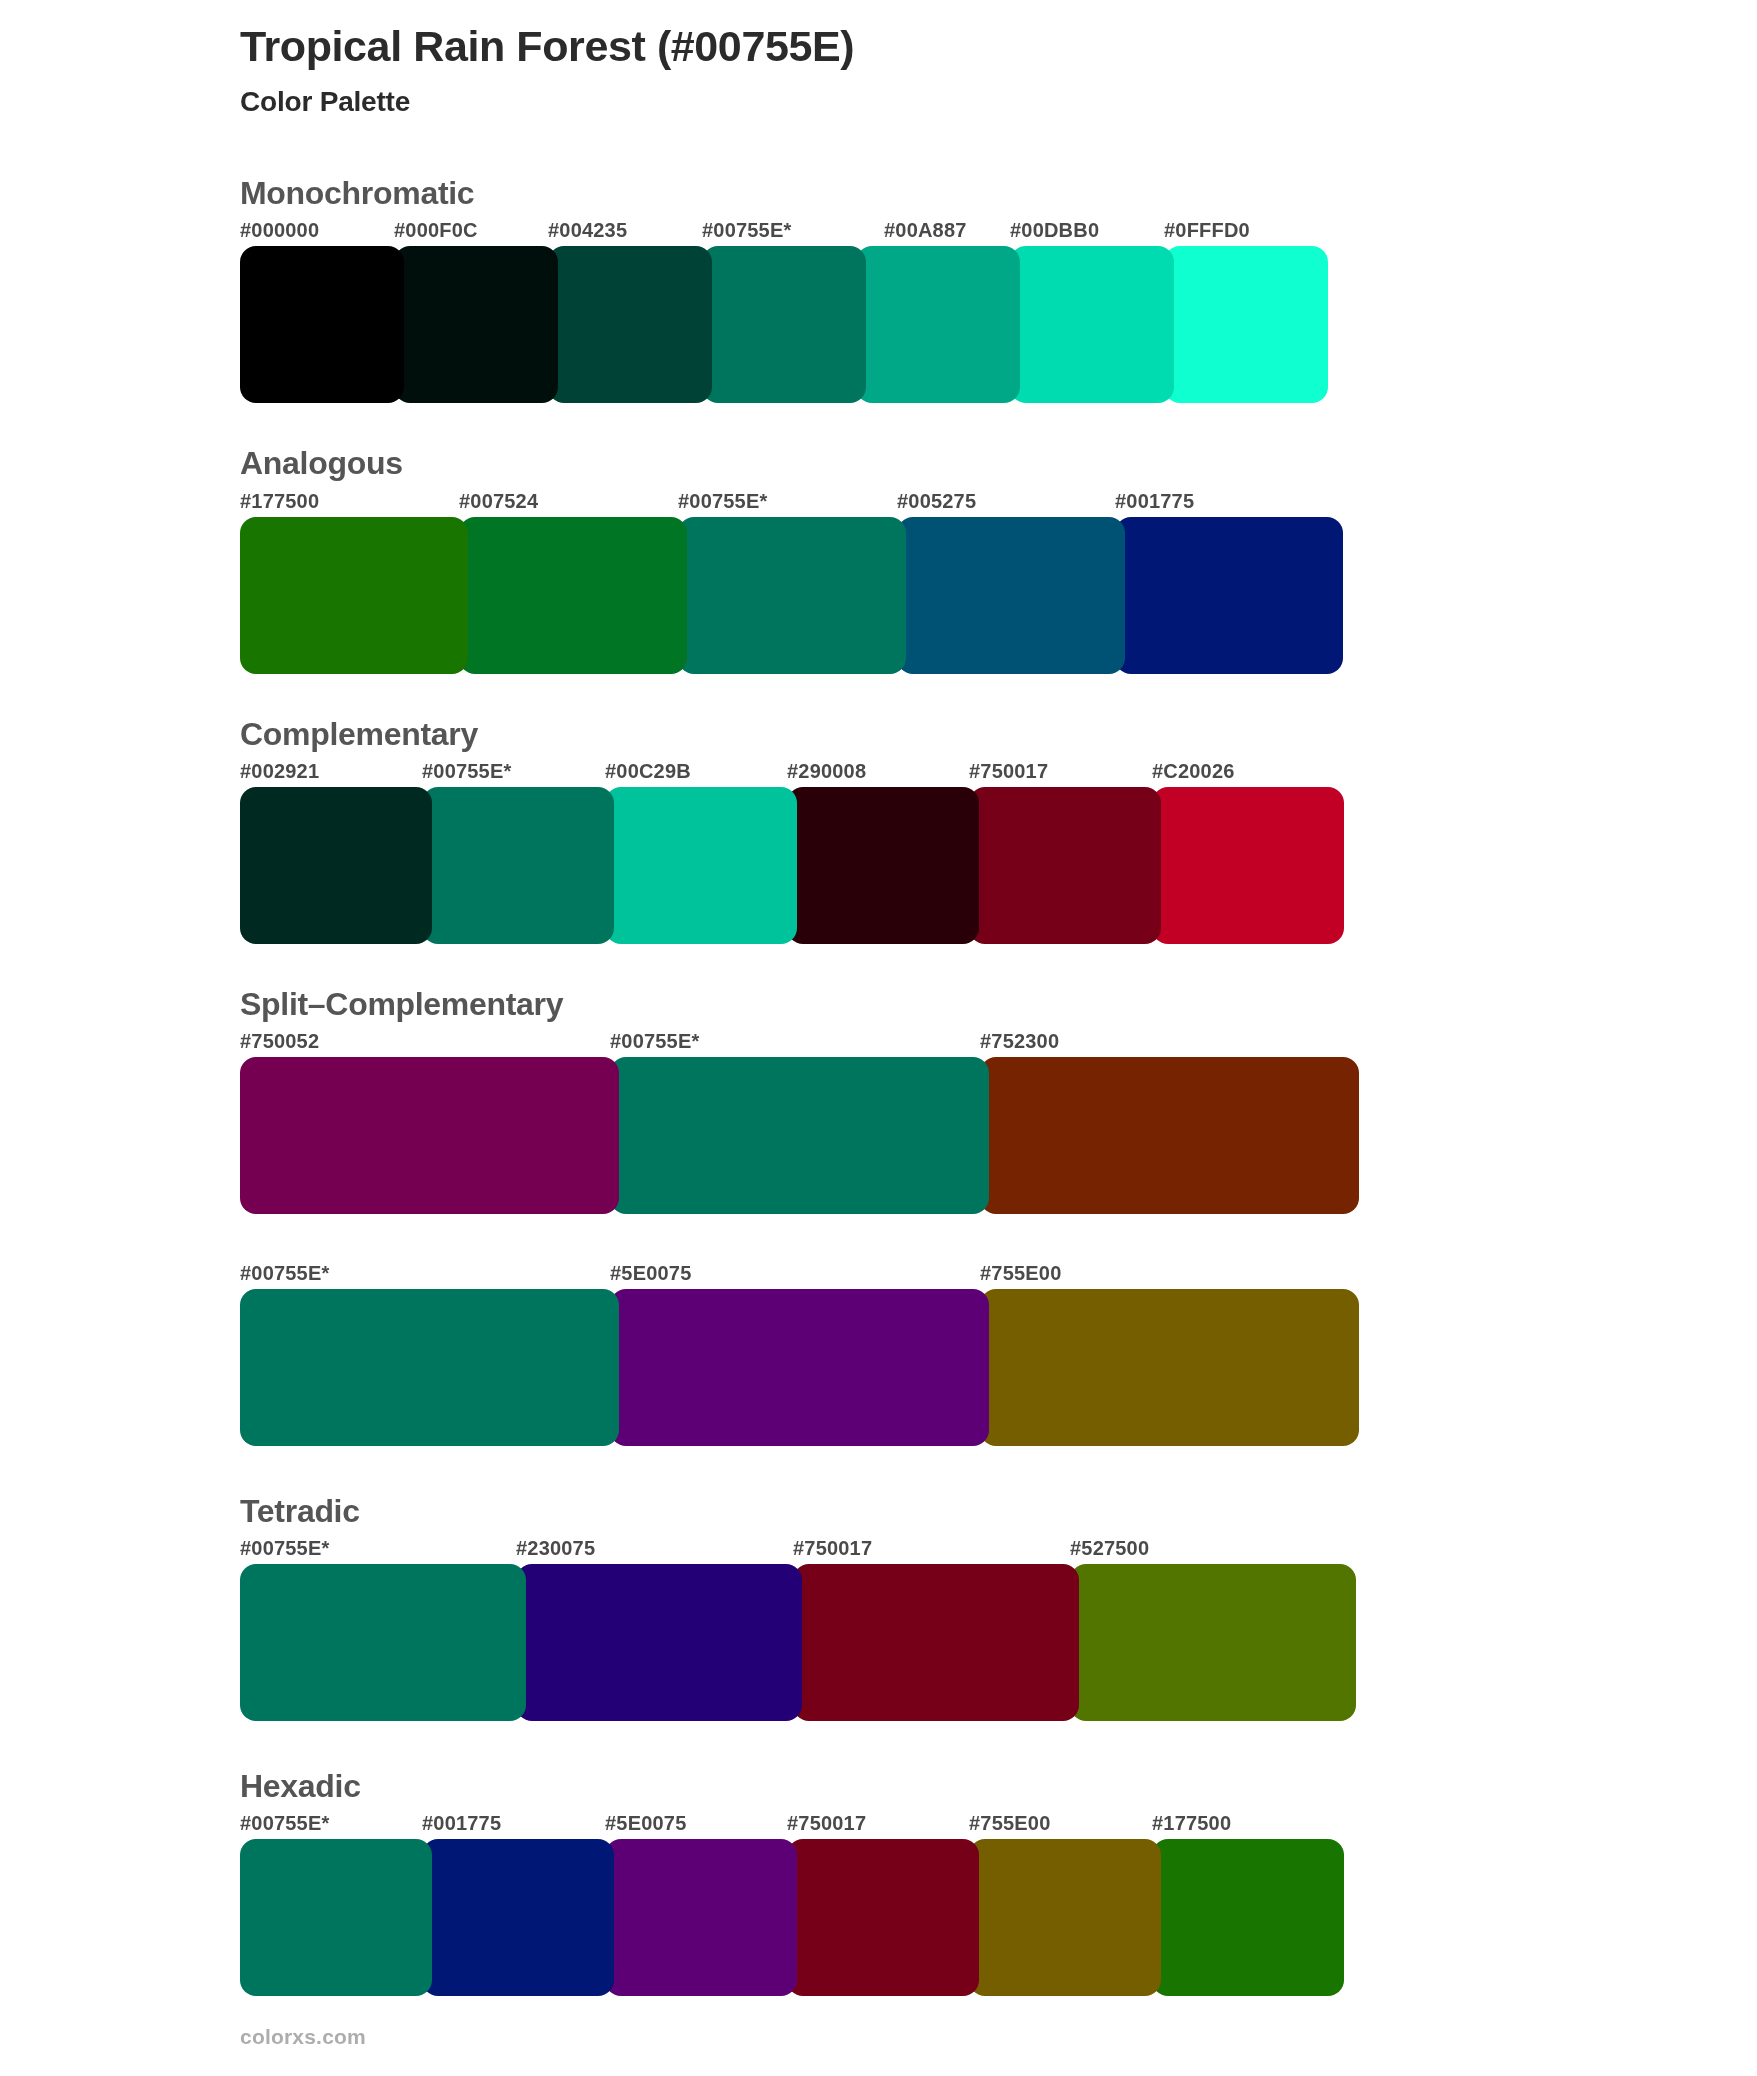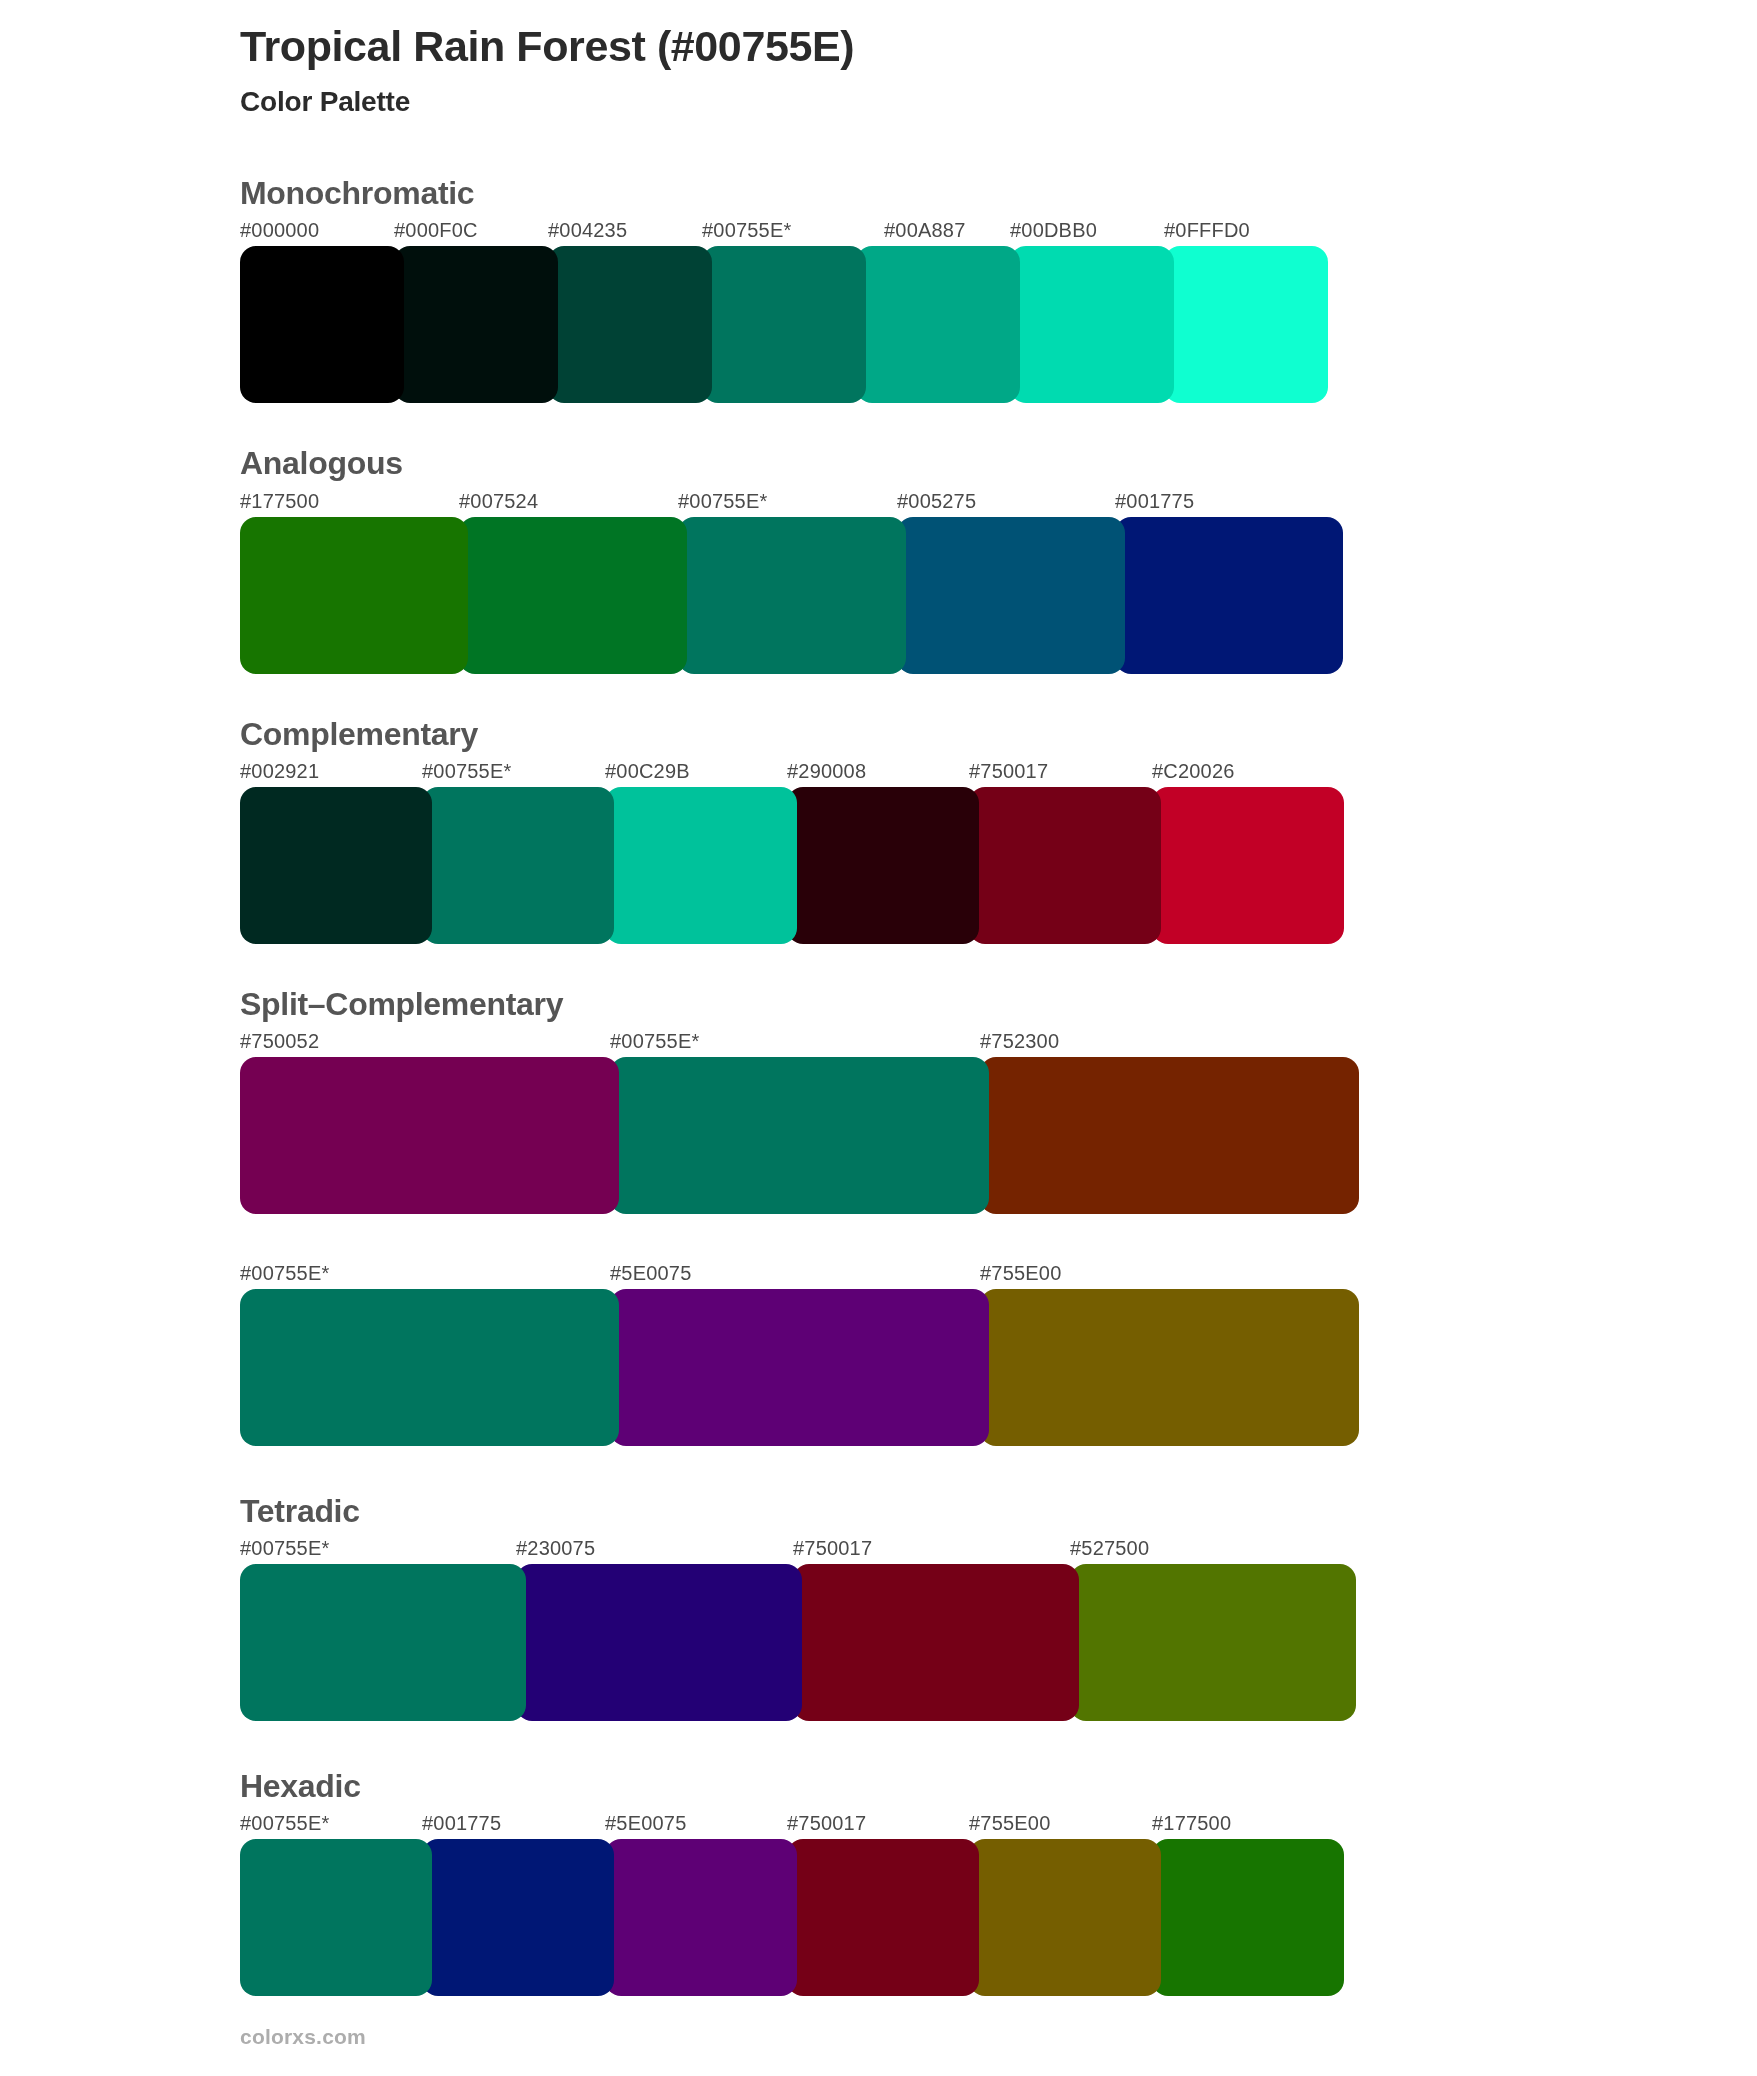--- a/index.html
+++ b/index.html
@@ -73,7 +73,7 @@
     position: absolute;
     top: 0;
     font-size: 20px;
-    font-weight: normal;
+    font-weight: bold;
     color: #4a4a4a;
     white-space: nowrap;
     letter-spacing: 0.2px;

